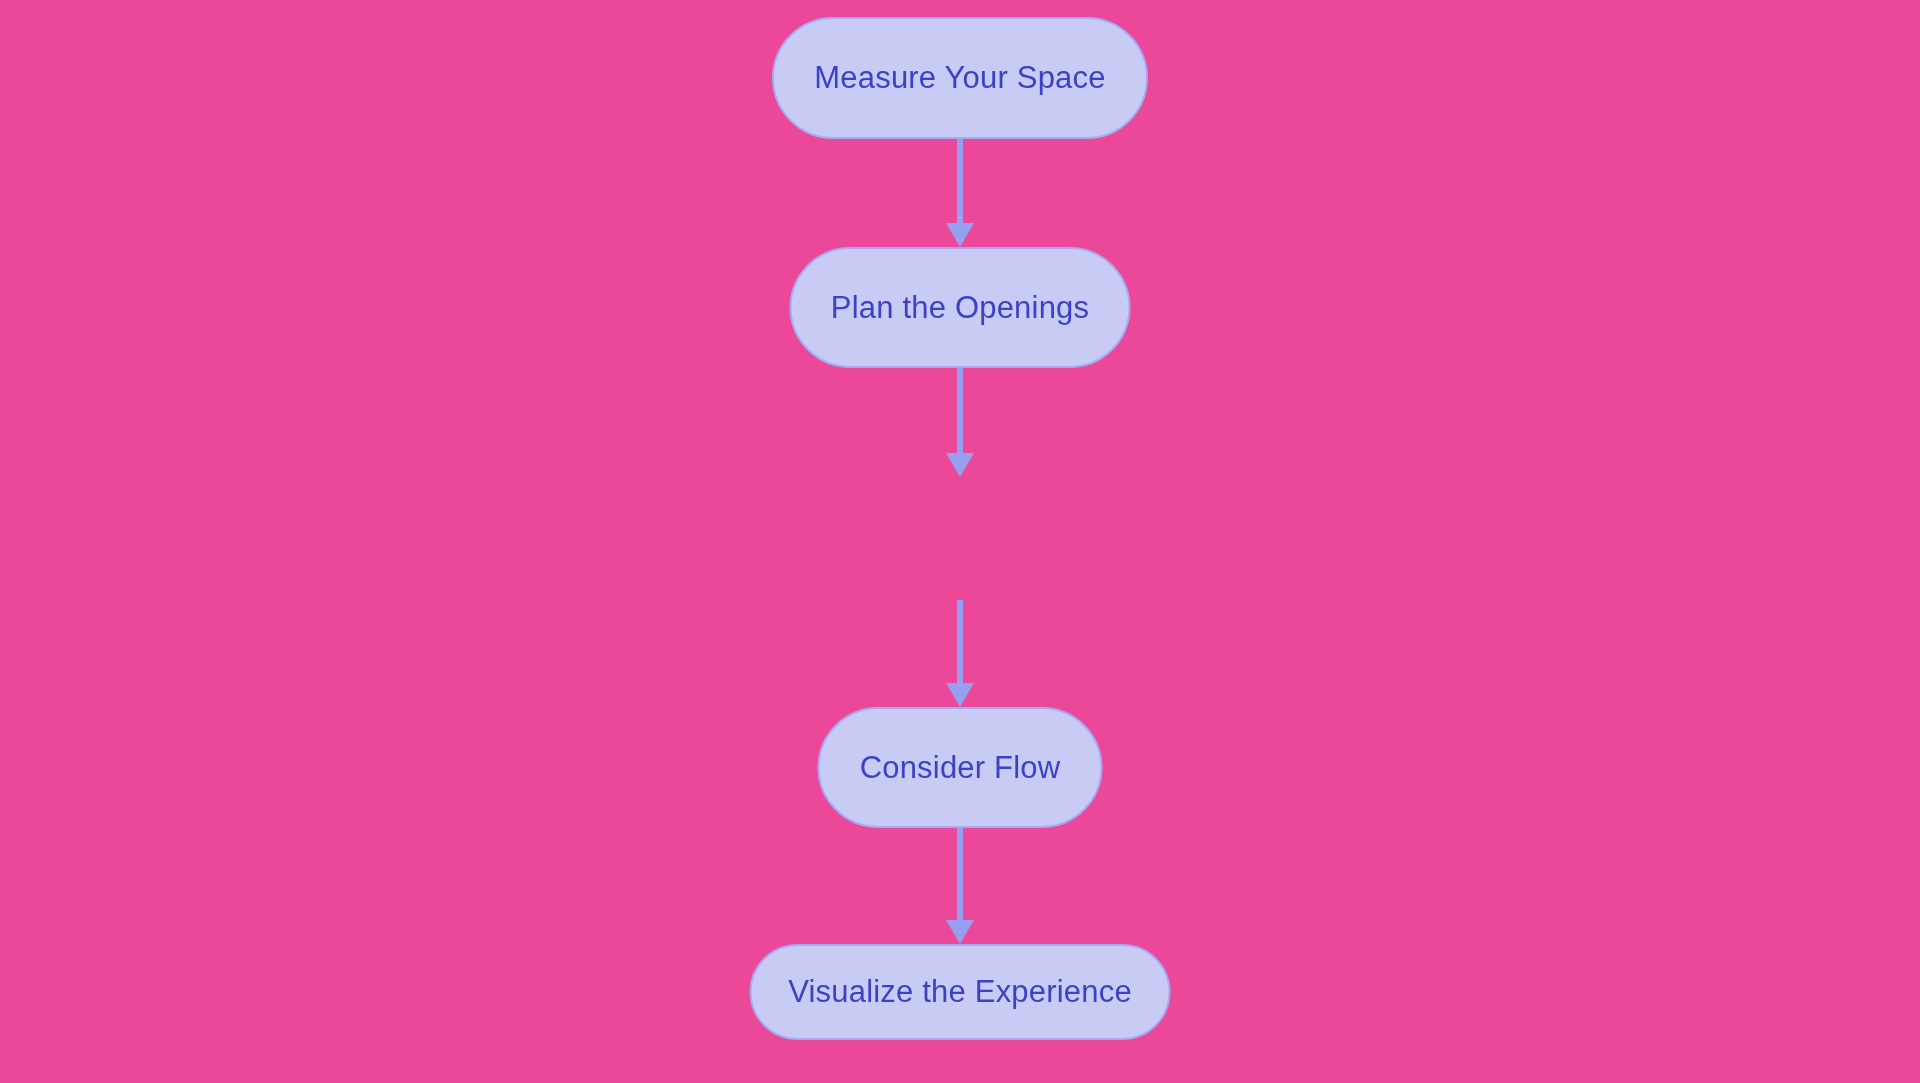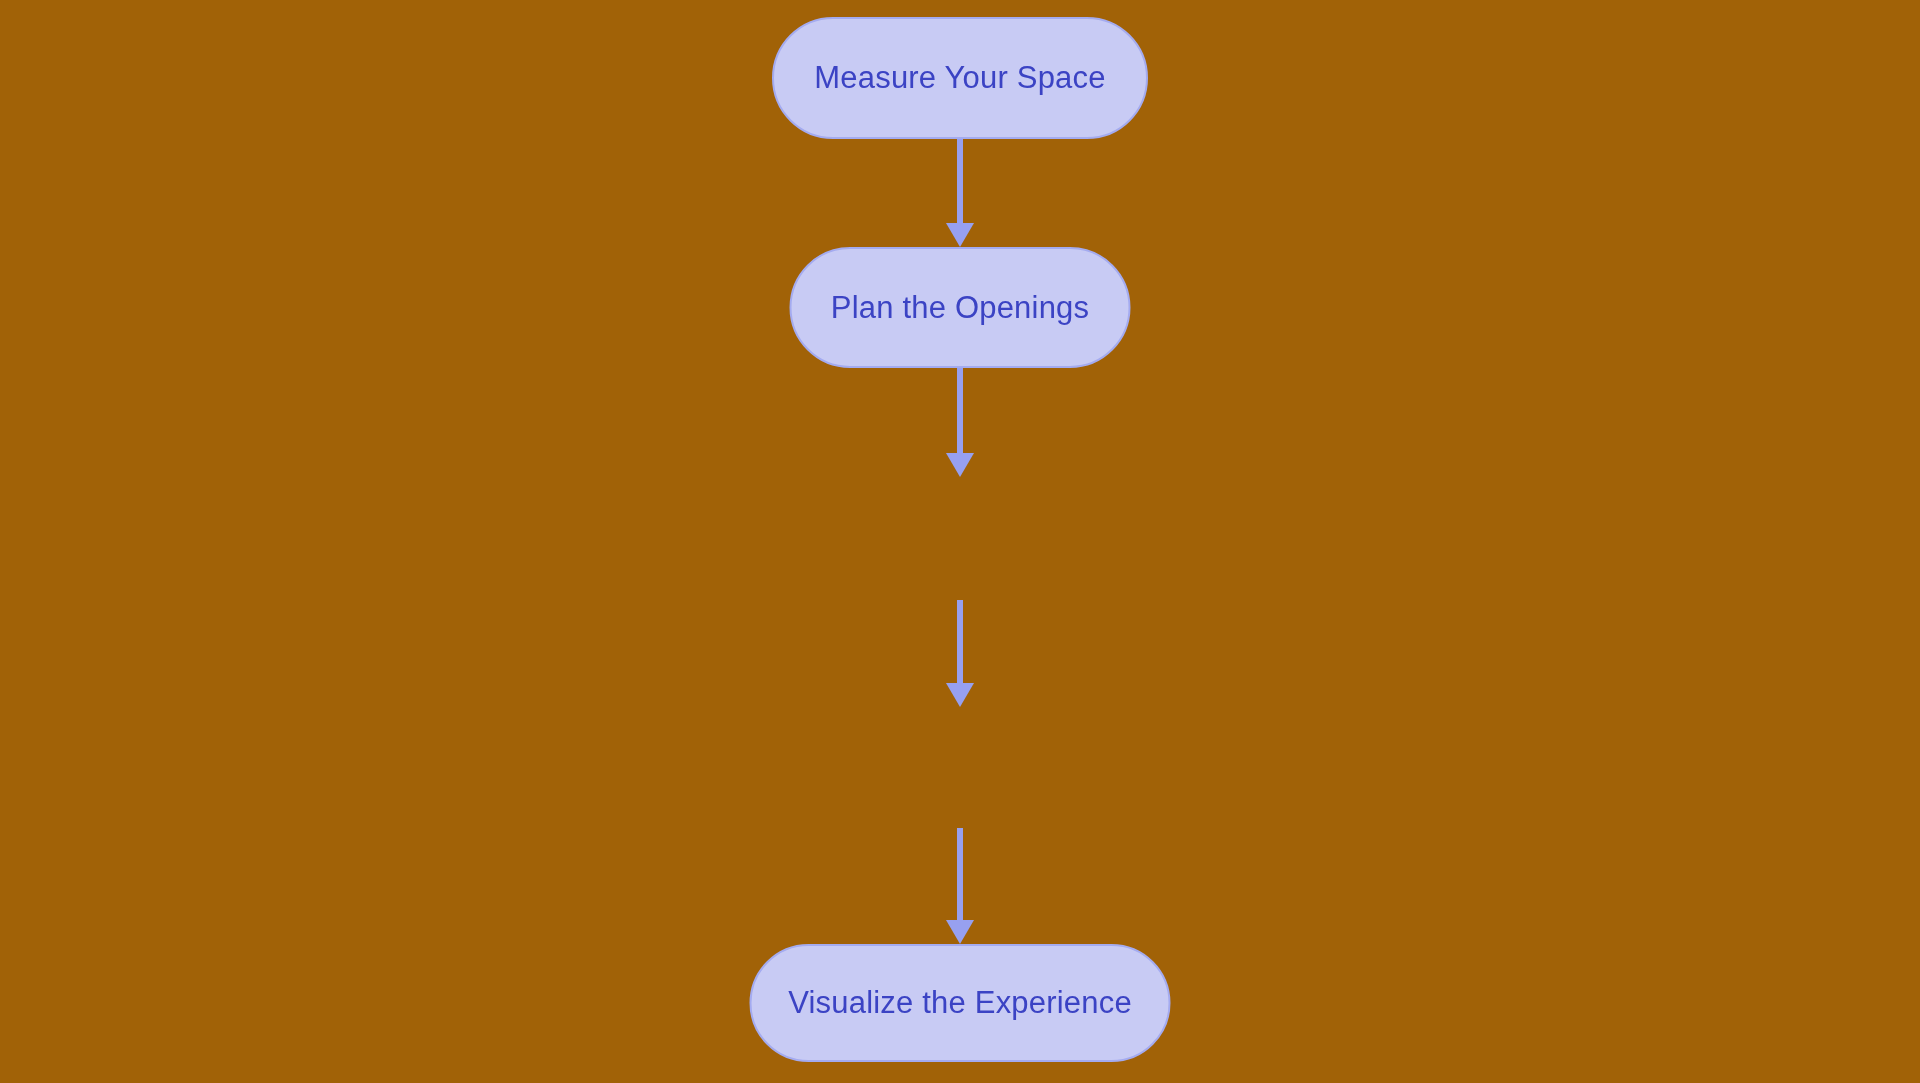--- a/index.html
+++ b/index.html
@@ -15,7 +15,7 @@
     position: relative;
     width: 1920px;
     height: 1083px;
-    background: #a16207;
+    background: #ec4899;
   }
   .node {
     position: absolute;

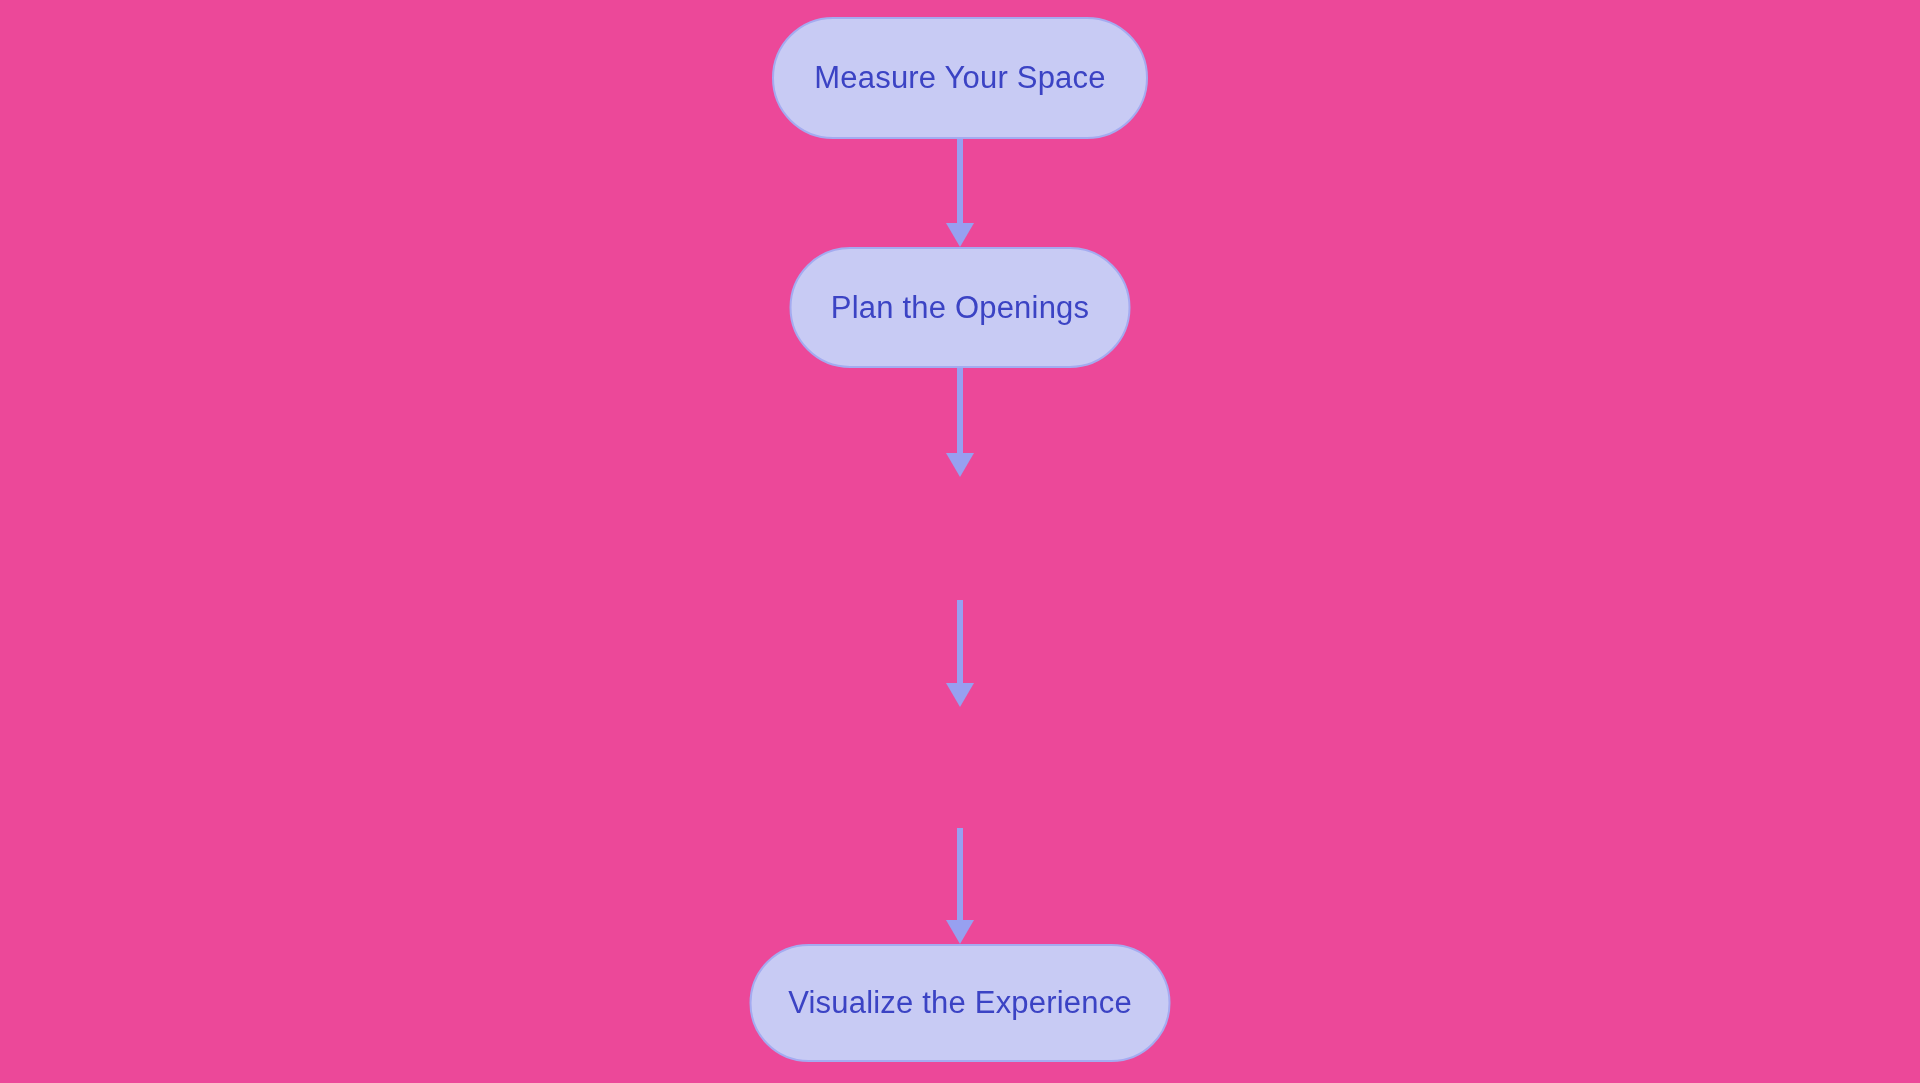--- a/index.html
+++ b/index.html
@@ -94,6 +94,9 @@
     <div class="head"></div>
   </div>
 
+  <div class="node n4">
+    <span class="node-label">Consider Flow</span>
+  </div>
 
   <div class="arrow a4">
     <div class="shaft"></div>

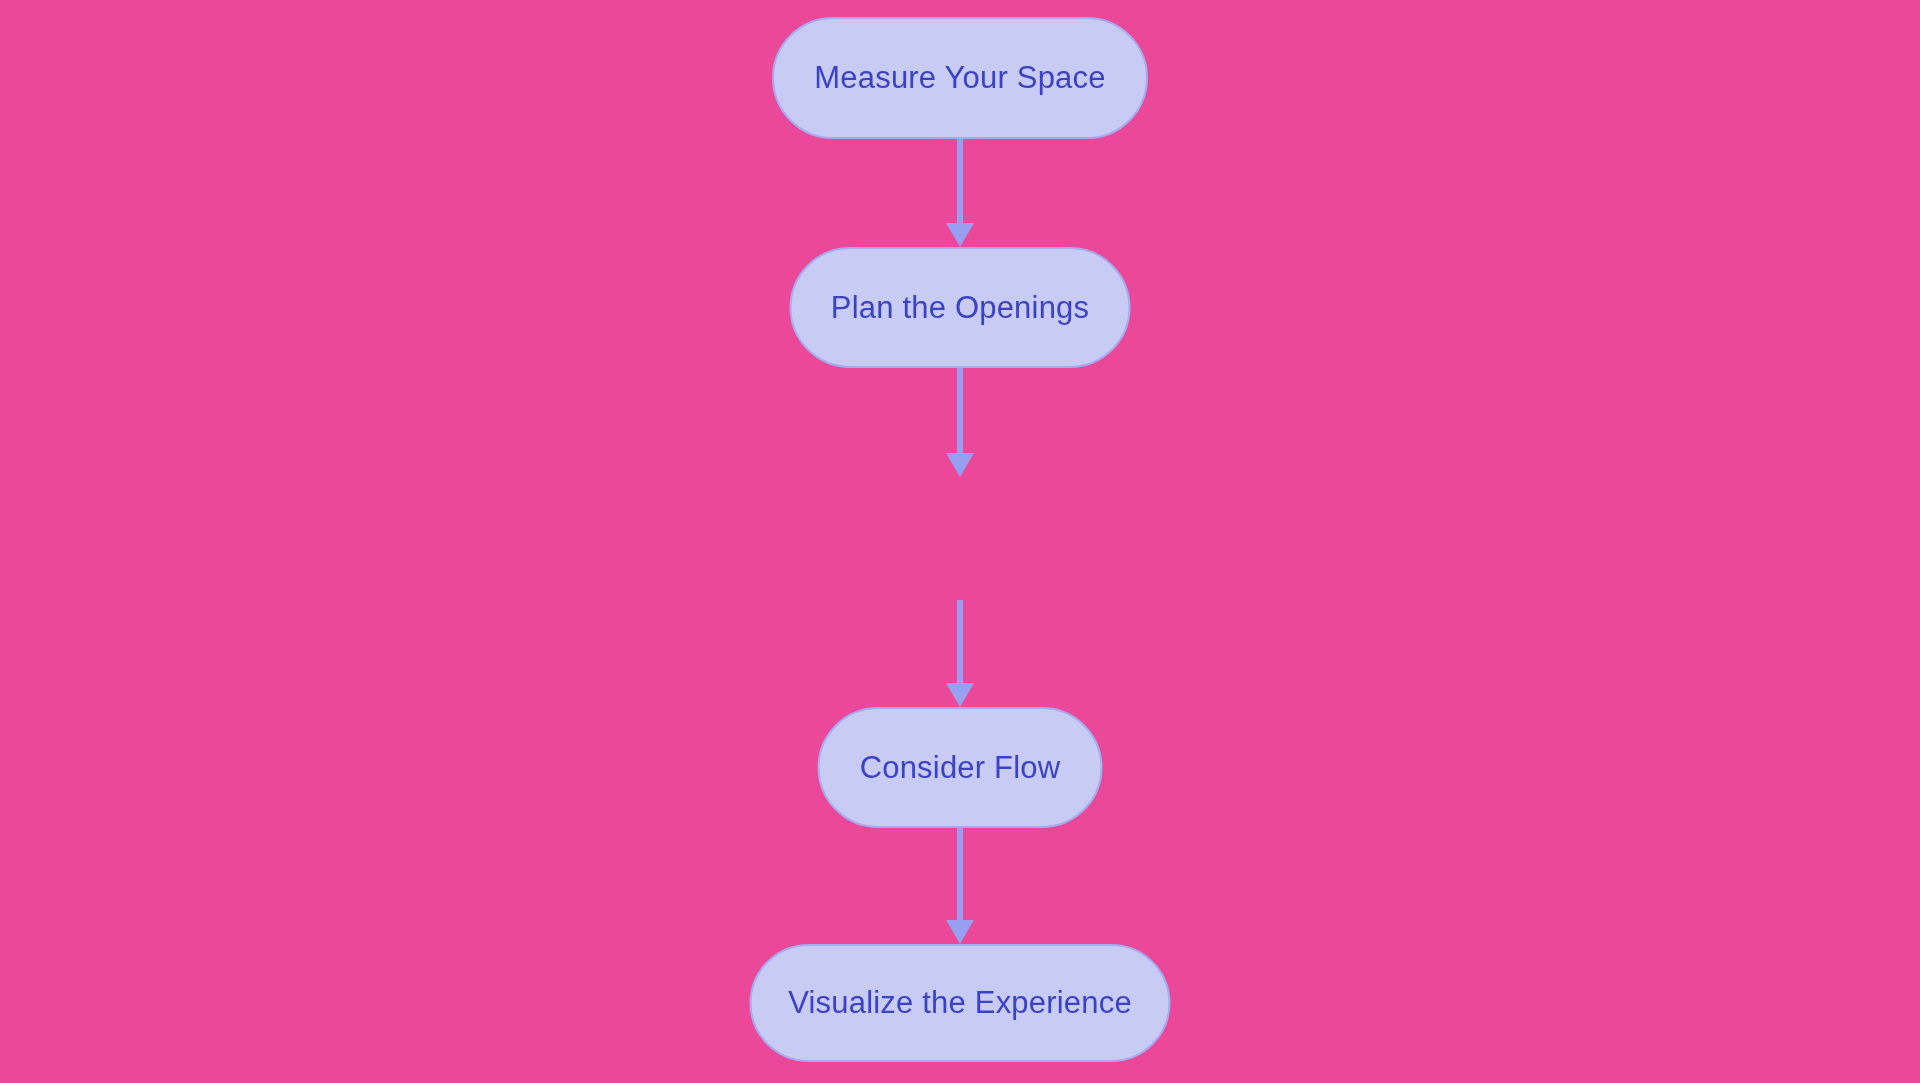--- a/index.html
+++ b/index.html
@@ -39,7 +39,7 @@
   .n2 { top: 247px; width: 341px; height: 121px; text-align: center; }
   .n3 { top: 477px; width: 404px; height: 123px; }
   .n4 { top: 707px; width: 285px; height: 121px; }
-  .n5 { top: 944px; width: 421px; height: 118px; }
+  .n5 { top: 944px; width: 421px; height: 96px; }
 
   .arrow {
     position: absolute;

